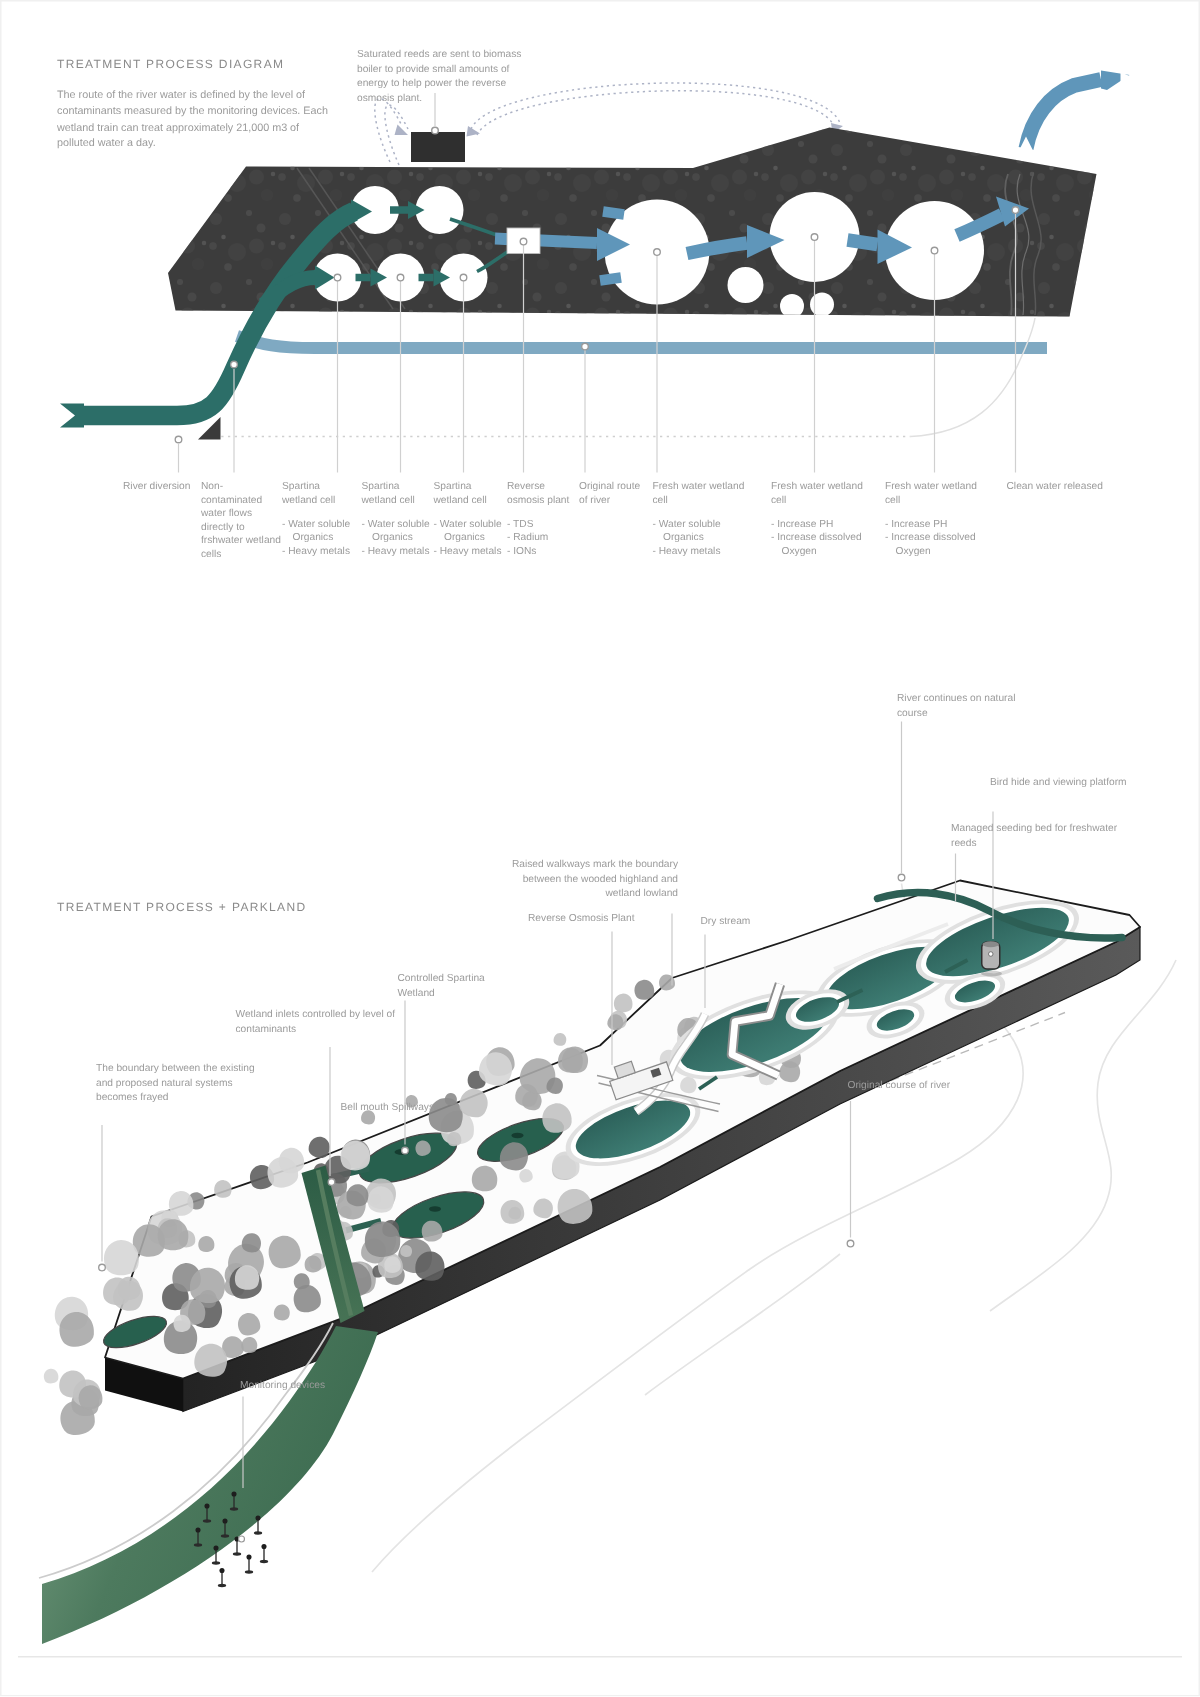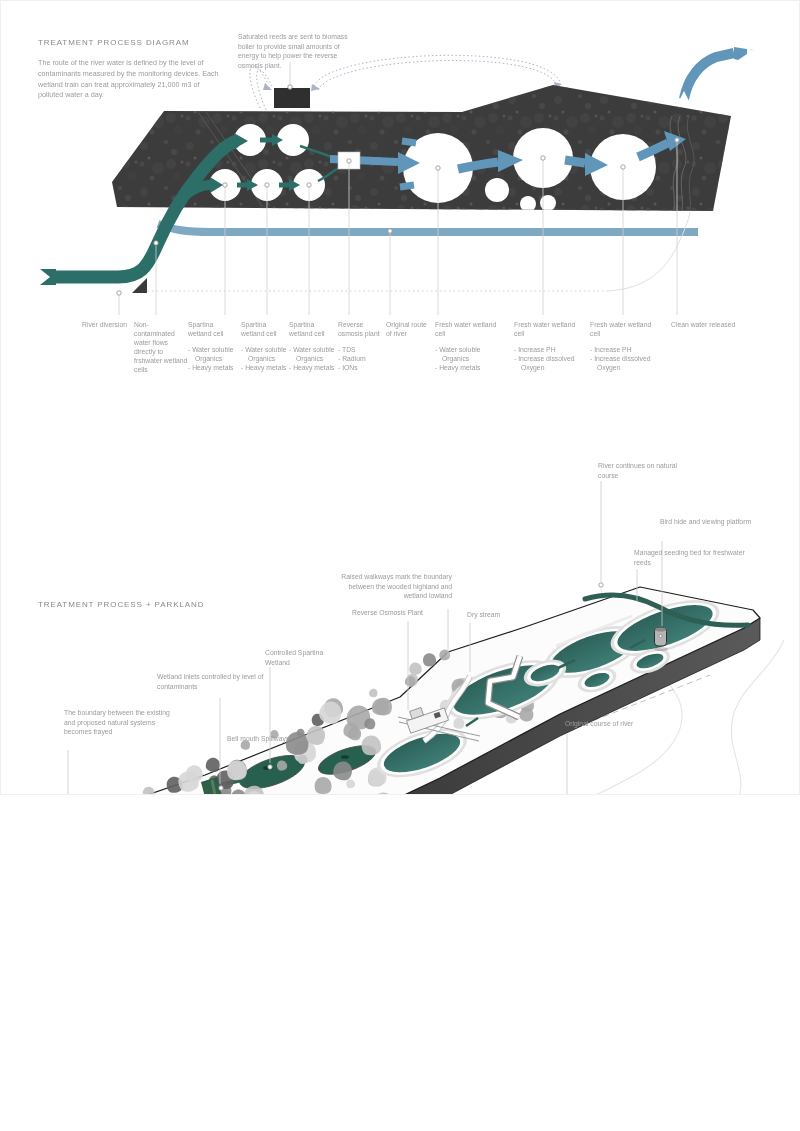--- a/index.html
+++ b/index.html
@@ -3,7 +3,7 @@
 <meta charset="utf-8">
 <style>
   html,body{margin:0;padding:0;background:#fff;}
-  #page{position:relative;width:800px;height:795px;background:#ffffff;overflow:hidden;
+  #page{position:relative;width:800px;height:1131px;background:#ffffff;overflow:hidden;
         font-family:"Liberation Sans", sans-serif;}
   #frame{position:absolute;inset:0;border:1px solid #f0f0f0;pointer-events:none;}
   #sheet-bottom-line{position:absolute;left:12px;right:12px;top:1104px;height:1px;background:#e7e7e7;}

